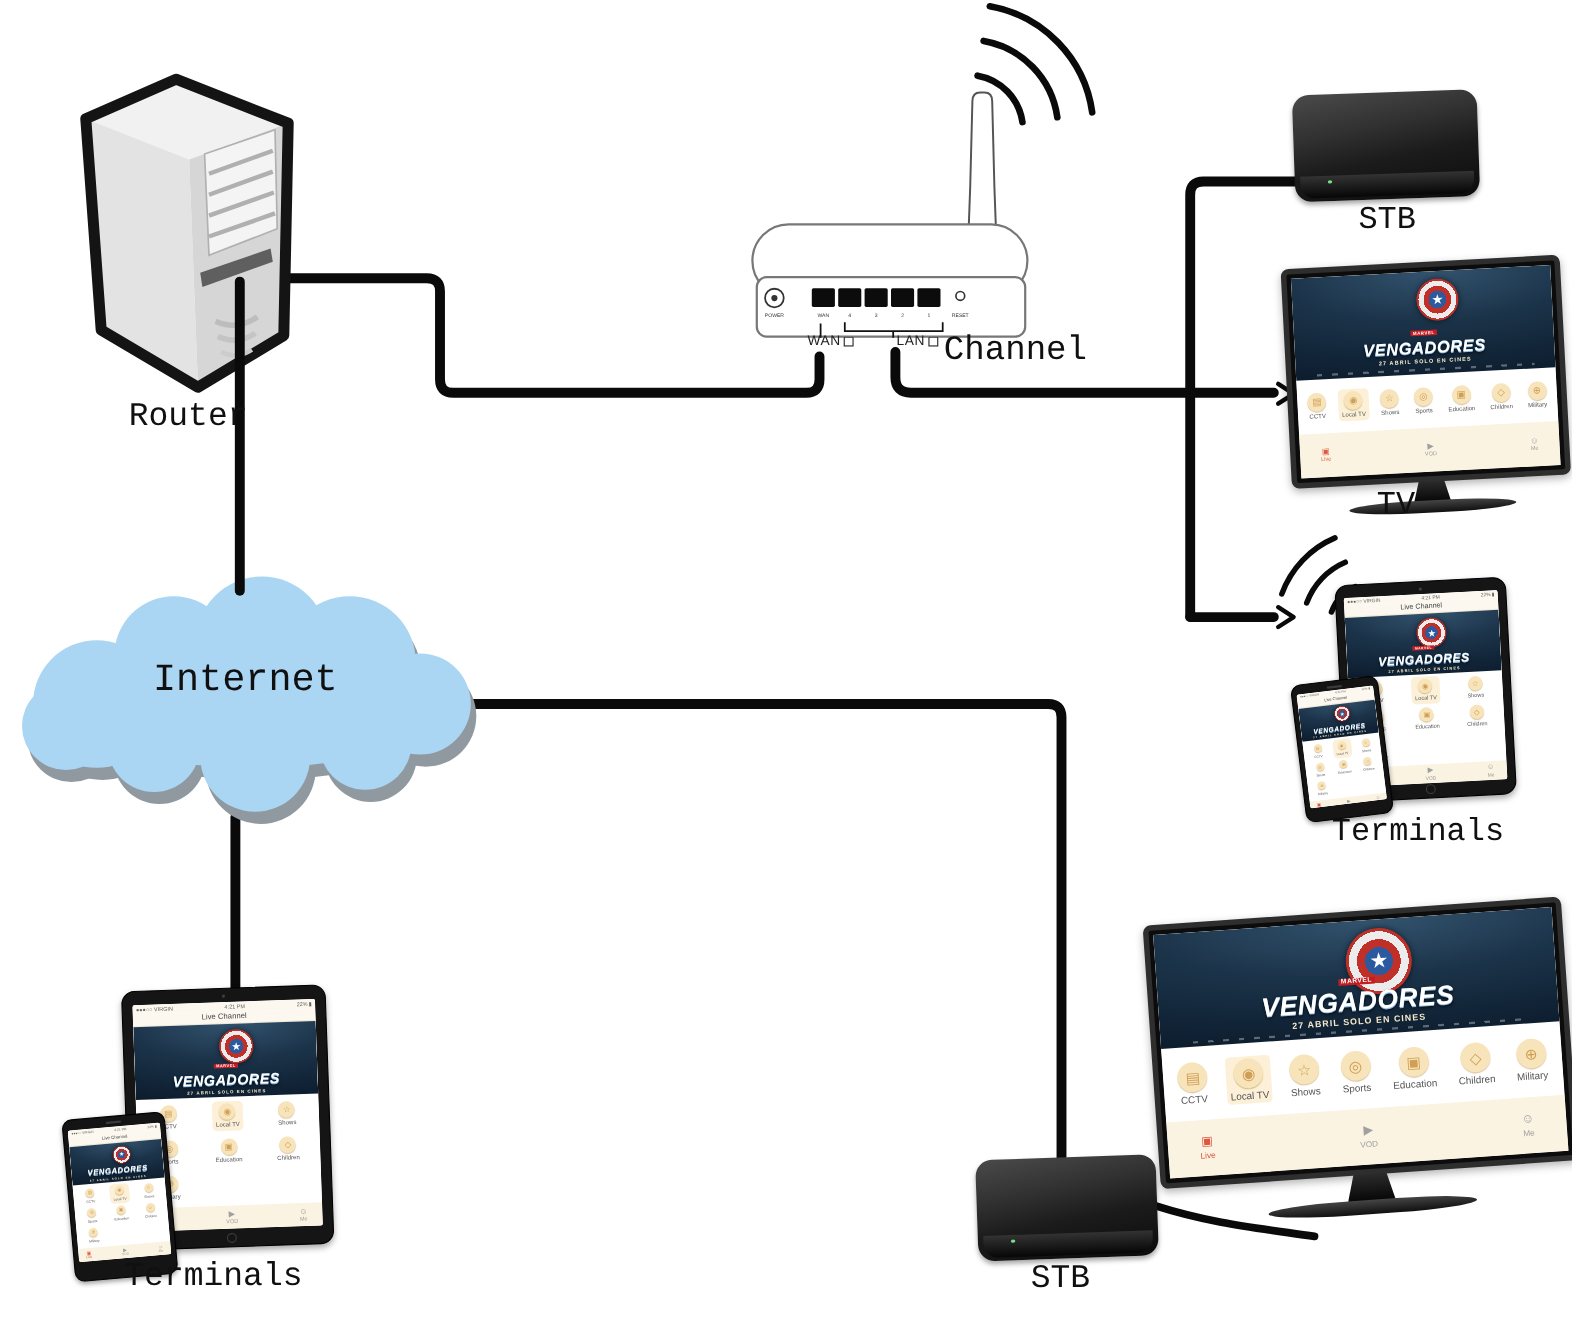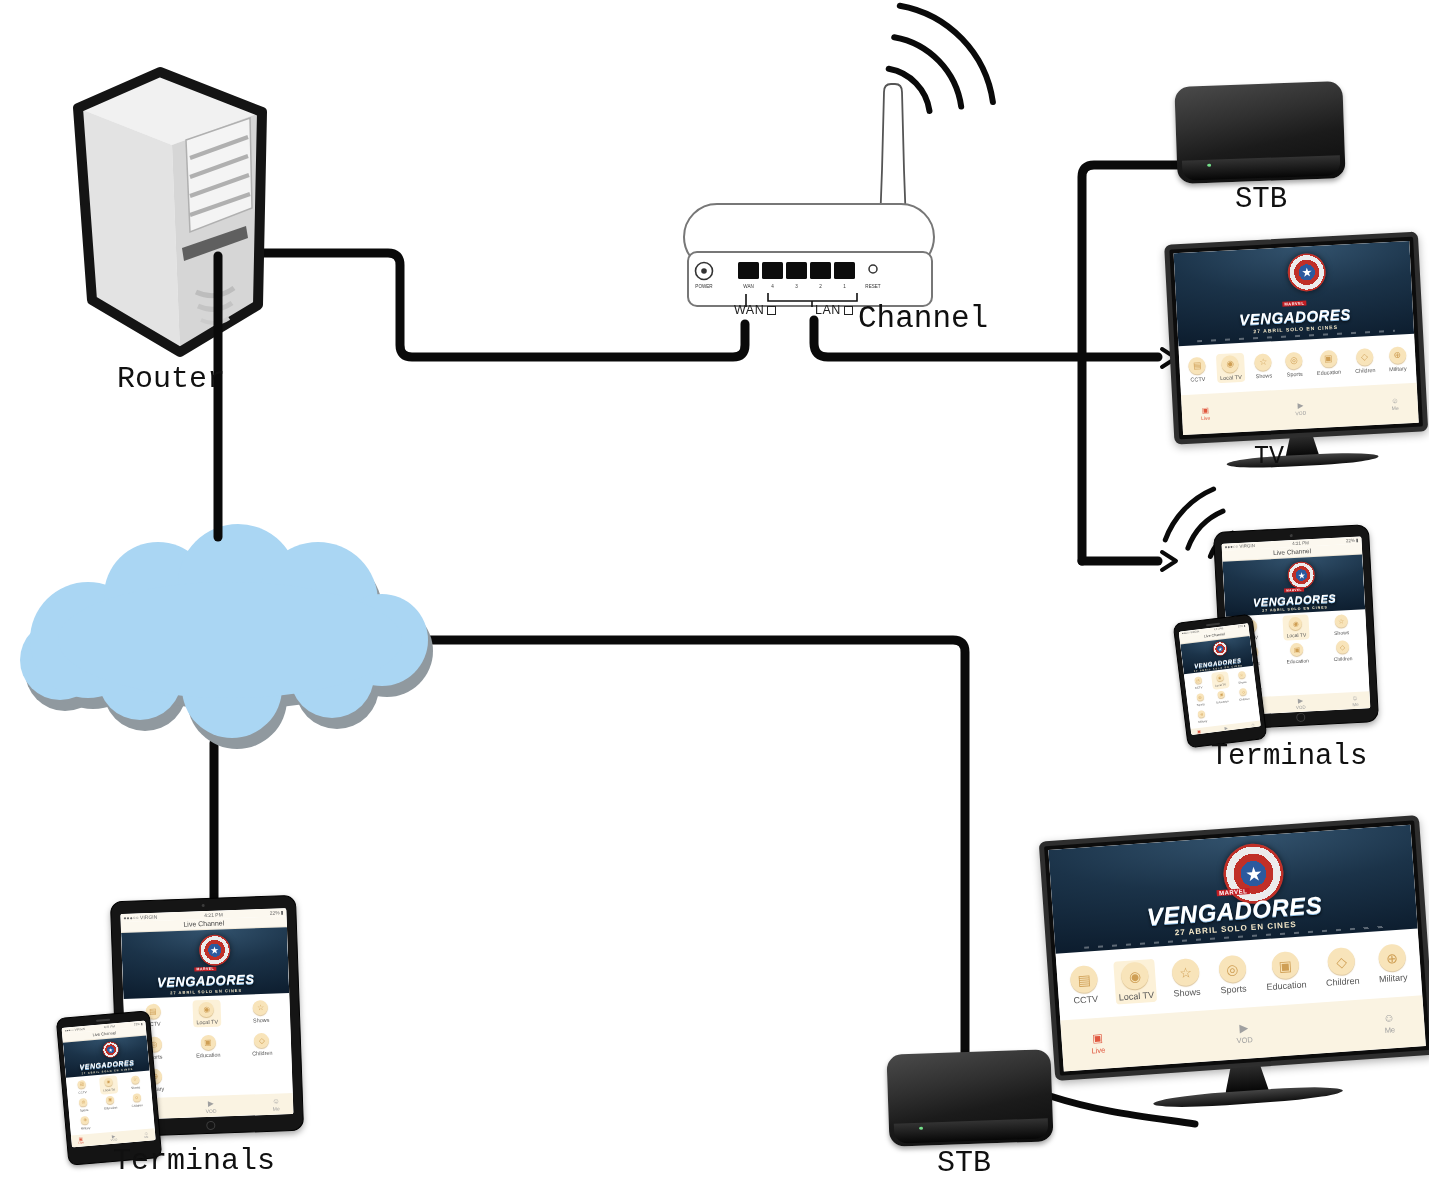--- a/index.html
+++ b/index.html
@@ -103,7 +103,7 @@
   #lbl-server{left:96px;top:364px;width:150px;font-size:30px;}
   #lbl-router{left:858px;top:303px;width:122px;font-size:31px;}
   #lbl-stb-top{left:1196px;top:185px;width:130px;font-size:29px;}
-  #lbl-tv-top{left:1214px;top:444px;width:110px;font-size:25px;}
+  #lbl-tv-top{left:1214px;top:444px;width:110px;font-size:29px;}
   #lbl-term-r{left:1204px;top:742px;width:170px;font-size:29px;}
   #lbl-term-bl{left:104px;top:1146px;width:180px;font-size:30px;}
   #lbl-stb-bot{left:884px;top:1148px;width:160px;font-size:30px;}

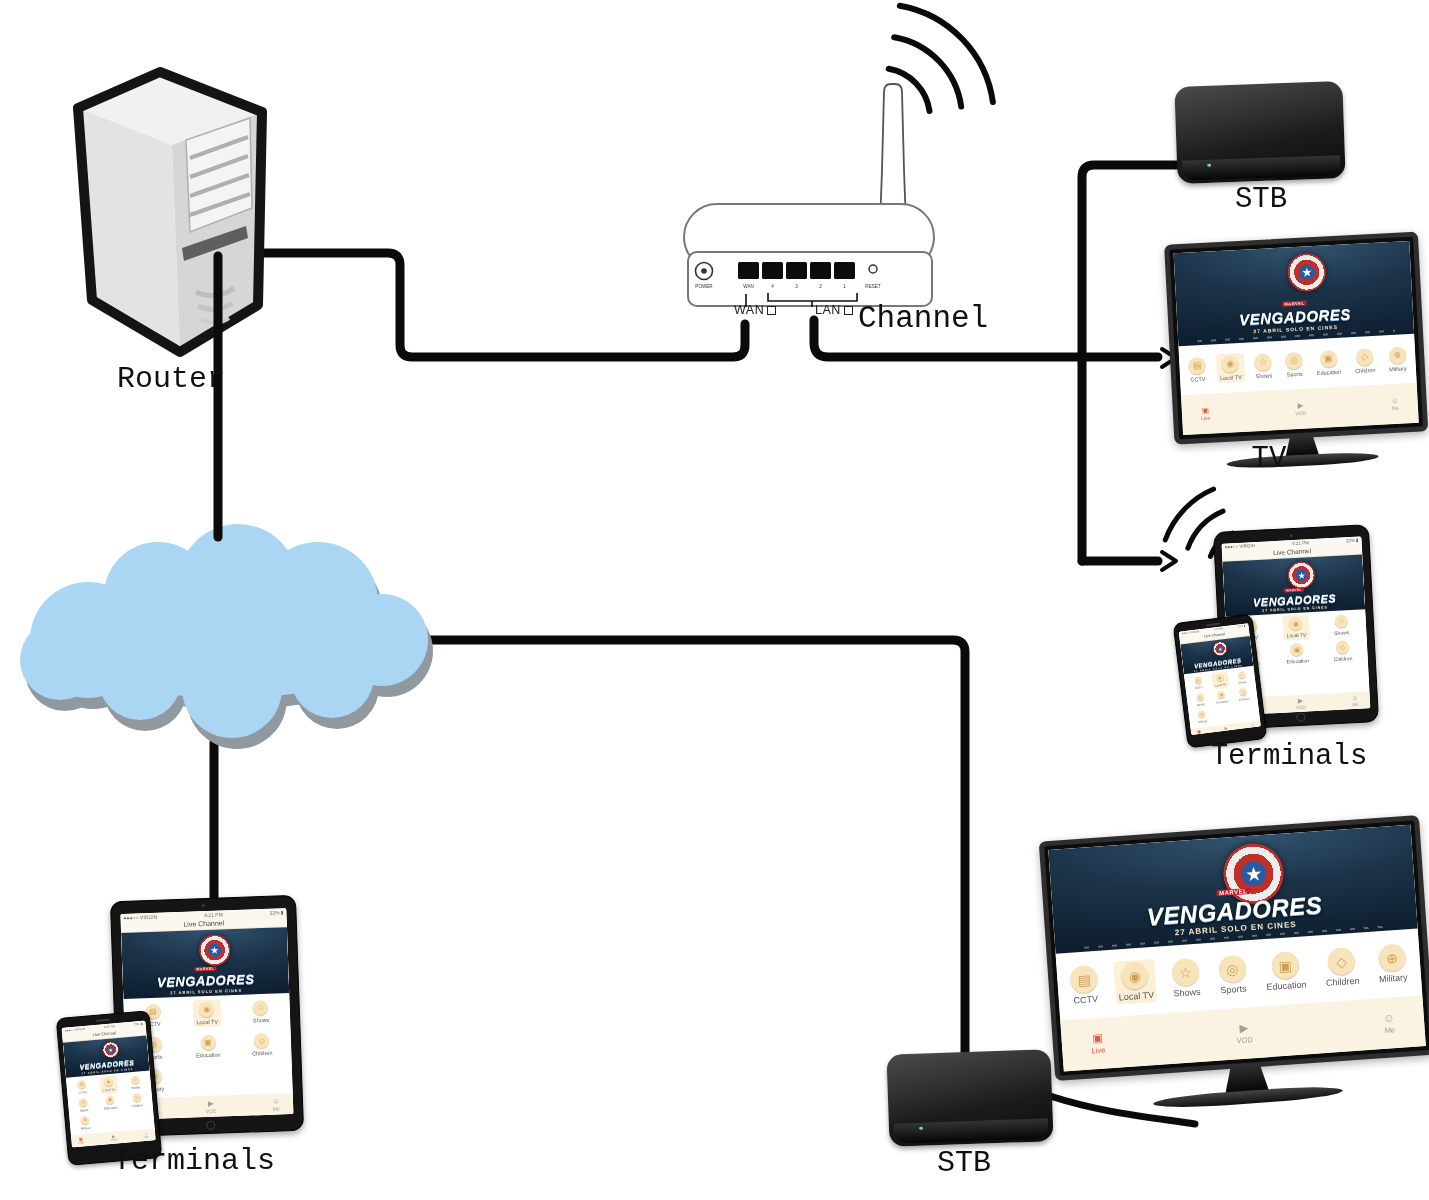--- a/index.html
+++ b/index.html
@@ -625,6 +625,7 @@
 
   <div class="lbl" id="lbl-server">Router</div>
   <div class="lbl" id="lbl-router">Channel</div>
+  <div class="lbl" id="lbl-internet">Internet</div>
   <div class="lbl" id="lbl-stb-top">STB</div>
   <div class="lbl" id="lbl-tv-top">TV</div>
   <div class="lbl" id="lbl-term-r">Terminals</div>

